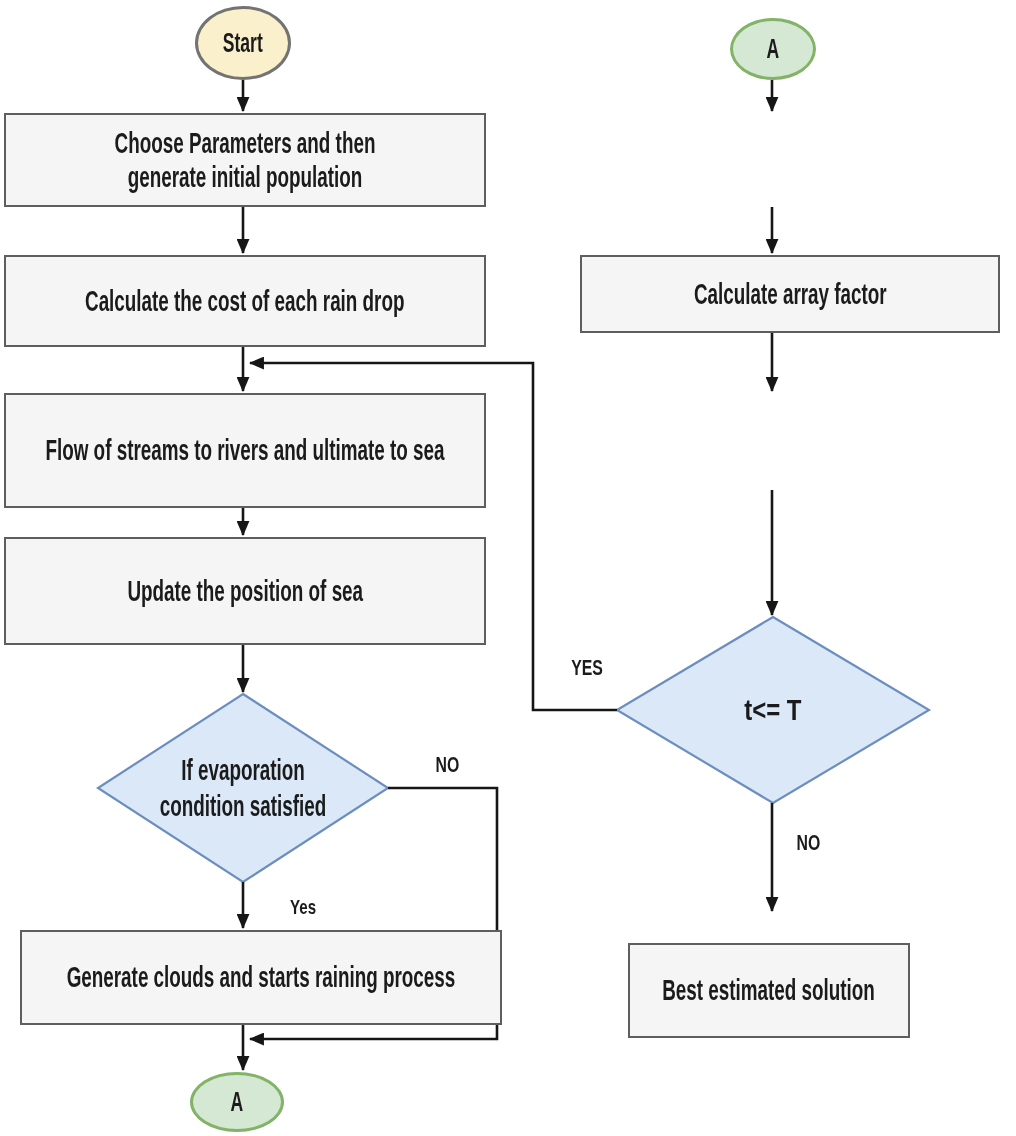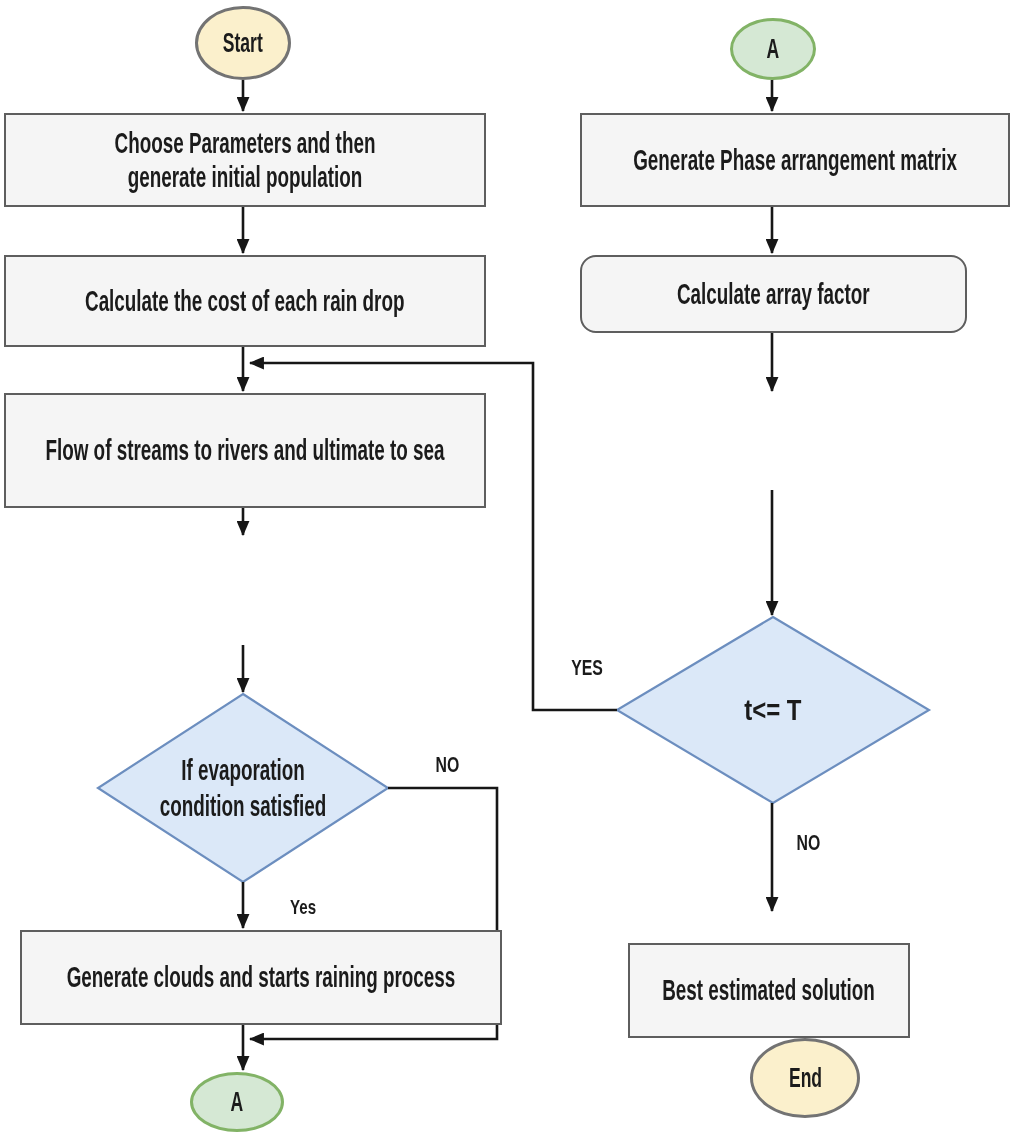--- a/index.html
+++ b/index.html
@@ -146,9 +146,6 @@
     <span class="lbl">A</span>
   </div>
 
-  <div class="node process" style="left:580px; top:113px; width:430px; height:94px;">
-    <span class="lbl">Generate Phase arrangement matrix</span>
-  </div>
 
   <div class="node process" style="left:580px; top:255px; width:387px; height:78px;border-radius:16px;">
     <span class="lbl">Calculate array factor</span>

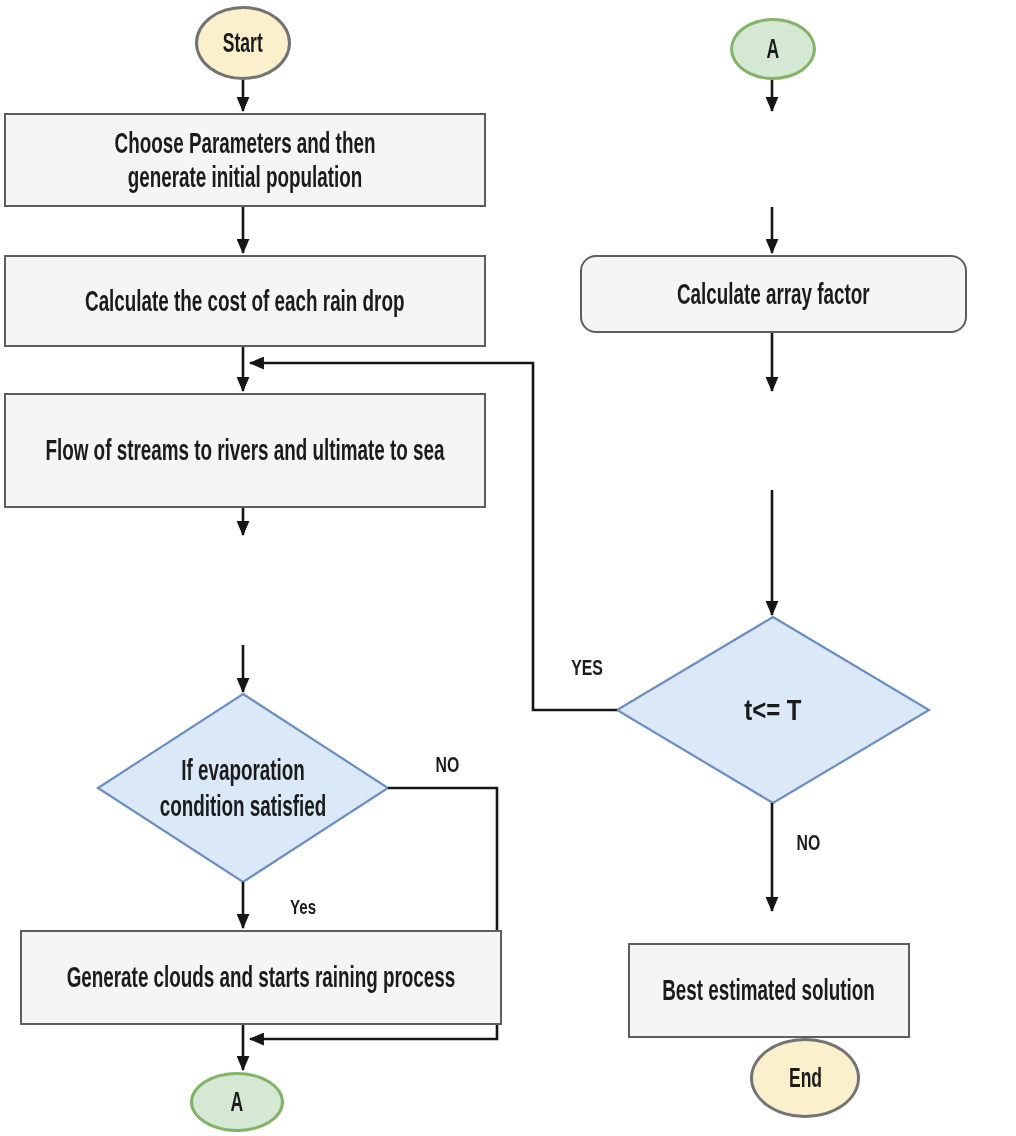--- a/index.html
+++ b/index.html
@@ -147,7 +147,7 @@
   </div>
 
 
-  <div class="node process" style="left:580px; top:255px; width:387px; height:78px;border-radius:16px;">
+  <div class="node process" style="left:580px; top:255px; width:420px; height:78px;">
     <span class="lbl">Calculate array factor</span>
   </div>
 

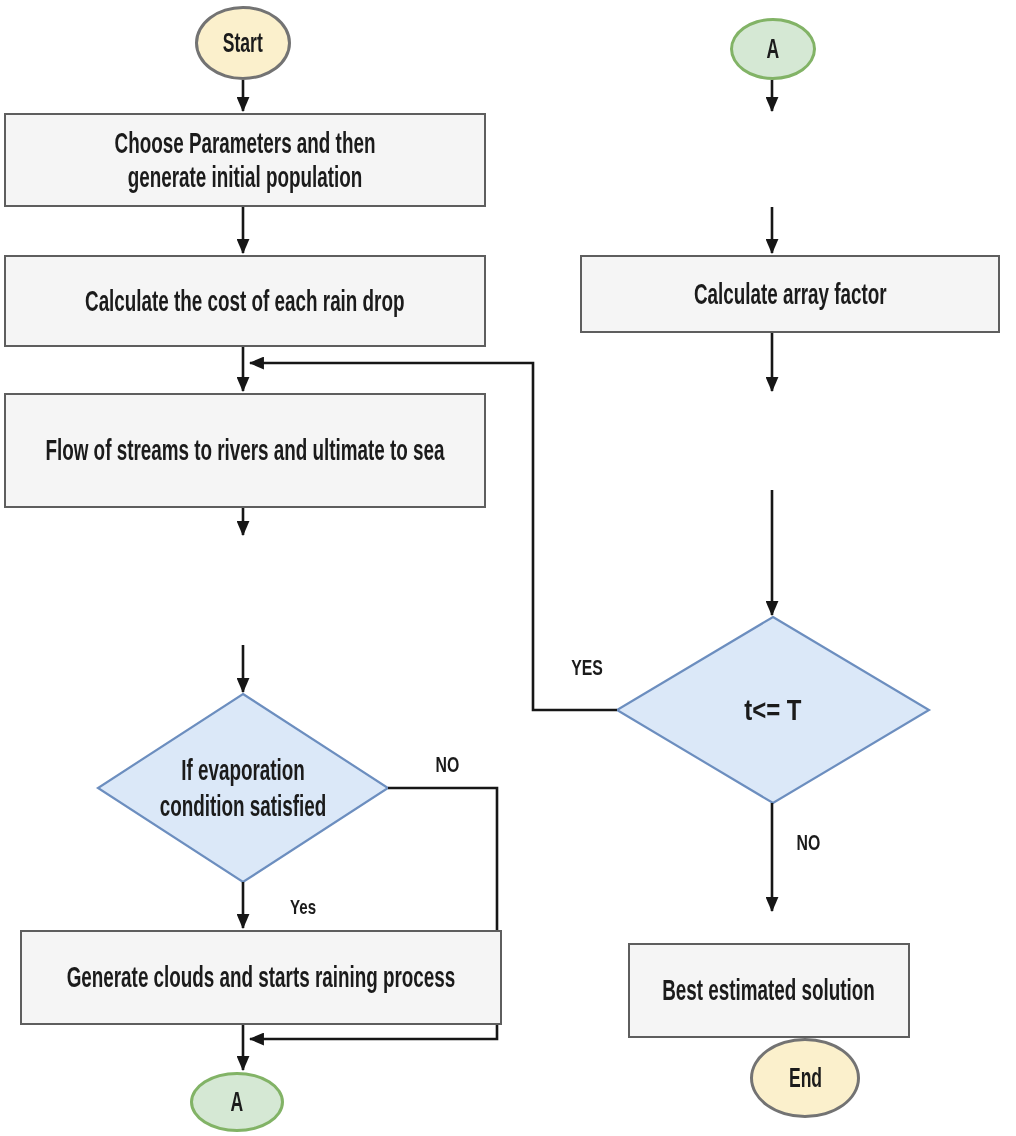--- a/index.html
+++ b/index.html
@@ -129,6 +129,9 @@
     <span class="lbl">Flow of streams to rivers and ultimate to sea</span>
   </div>
 
+  <div class="node process" style="left:4px; top:537px; width:482px; height:108px;">
+    <span class="lbl">Update the position of sea</span>
+  </div>
 
   <div class="diamond-label" style="left:83px; top:738px; width:320px; height:100px;">
     <span class="lbl-wrap" style="width:320px;">If evaporation condition satisfied</span>

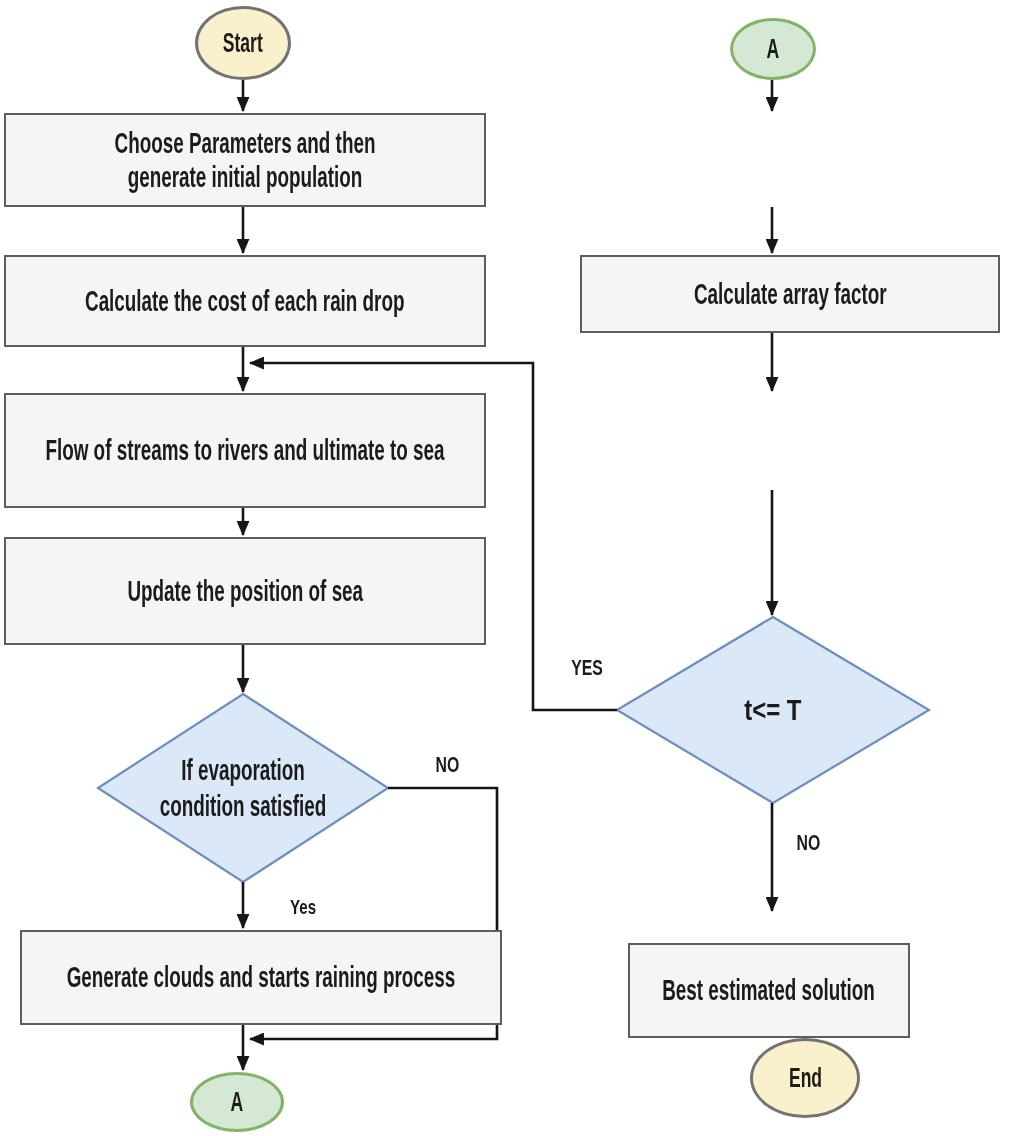--- a/index.html
+++ b/index.html
@@ -163,9 +163,6 @@
     <span class="lbl">Best estimated solution</span>
   </div>
 
-  <div class="node terminal" style="left:750px; top:1038px; width:110px; height:80px;">
-    <span class="lbl">End</span>
-  </div>
 
   <div class="edge-label" style="left:412px; top:750px;">
     <span class="lbl">NO</span>

